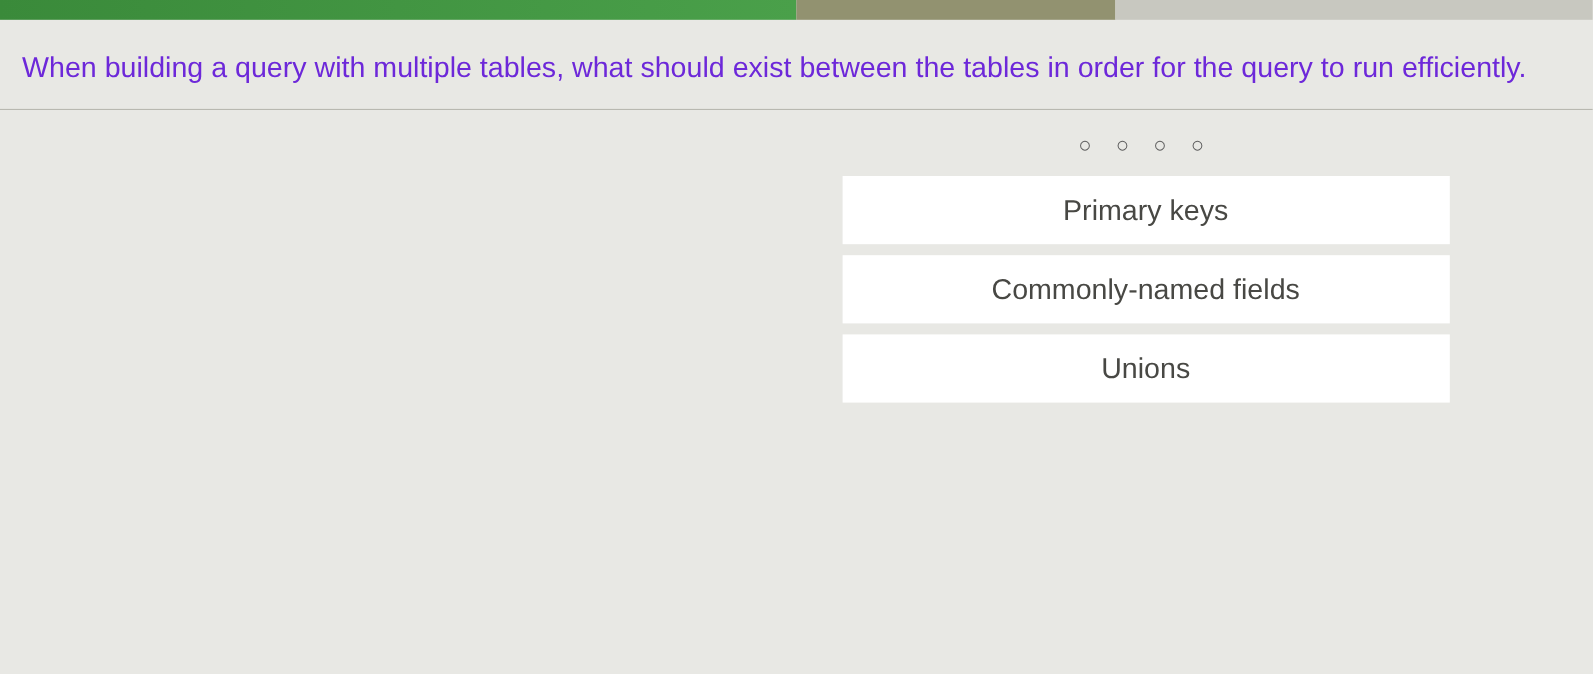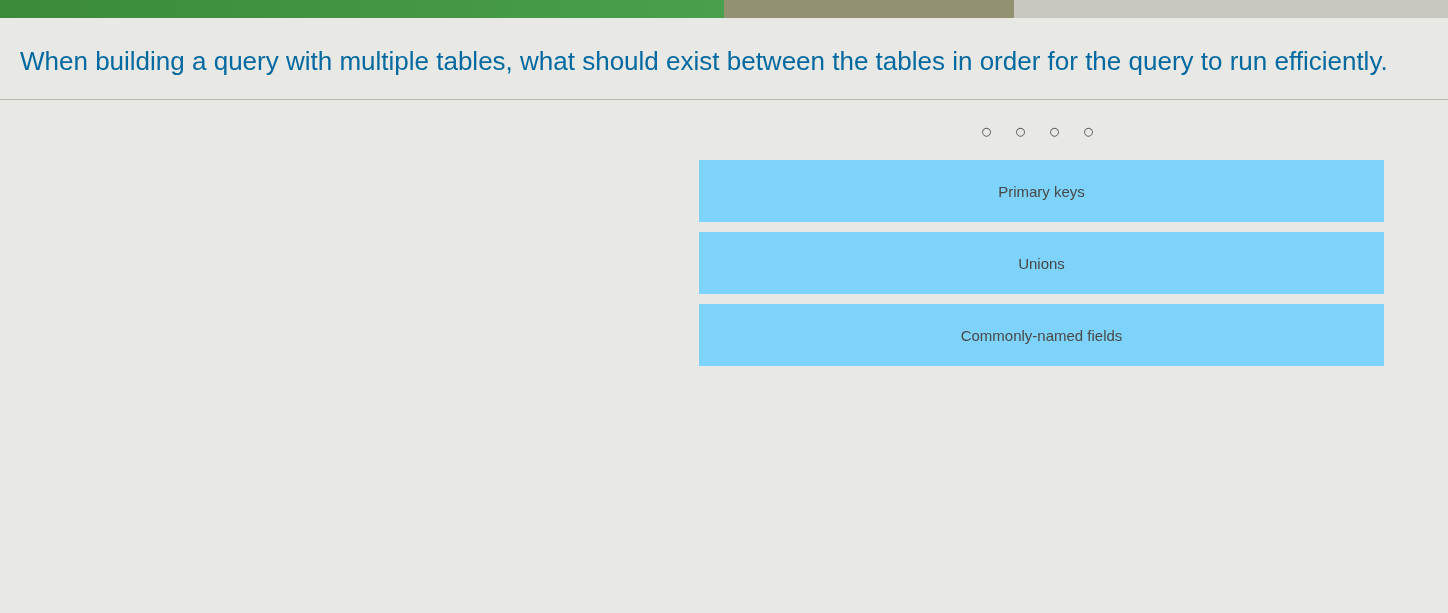--- a/index.html
+++ b/index.html
@@ -39,7 +39,7 @@
     .question-text {
       padding: 28px 28px 22px 20px;
       font-size: 26px;
-      color: #0369a1;
+      color: #6d28d9;
       font-weight: 400;
       border-bottom: 1px solid #b8b8b0;
     }

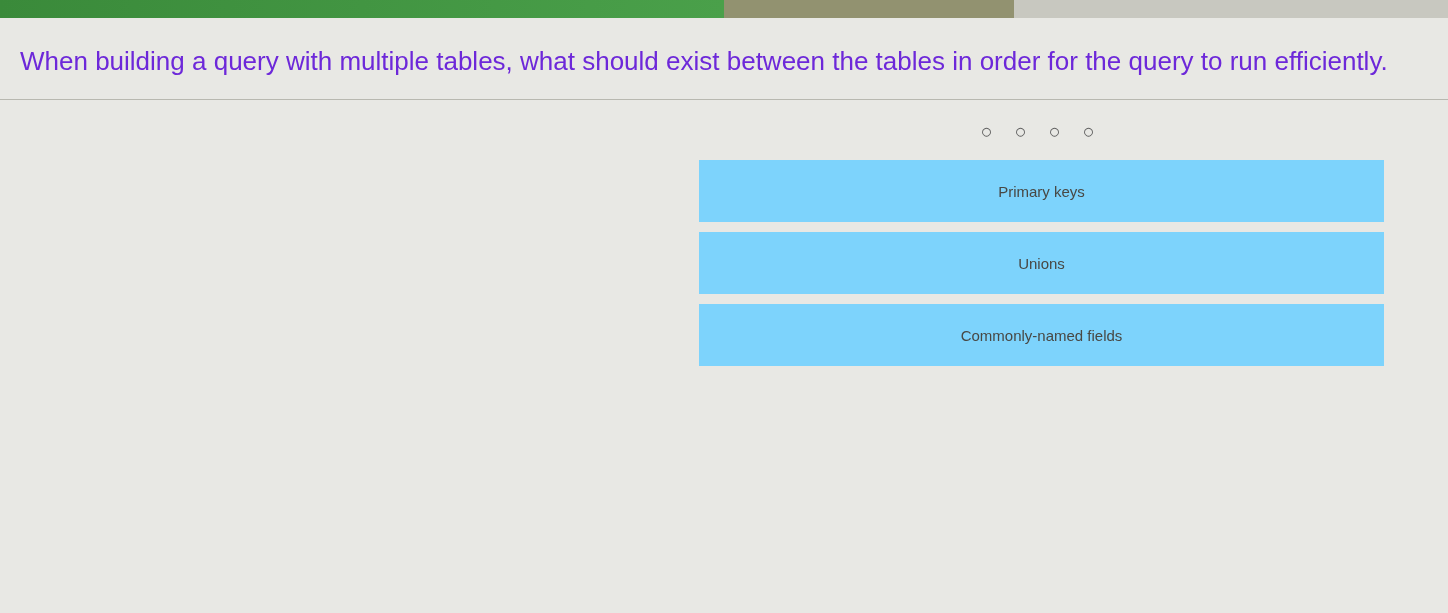--- a/index.html
+++ b/index.html
@@ -65,11 +65,11 @@
       font-family: monospace;
     }
     .option-button {
-      width: 685px;
+      width: 552px;
       height: 62px;
-      background: #7dd3fc;
+      background: #ffffff;
       color: #484844;
-      font-size: 15px;
+      font-size: 26px;
       font-weight: 400;
       border: none;
       margin-bottom: 10px;

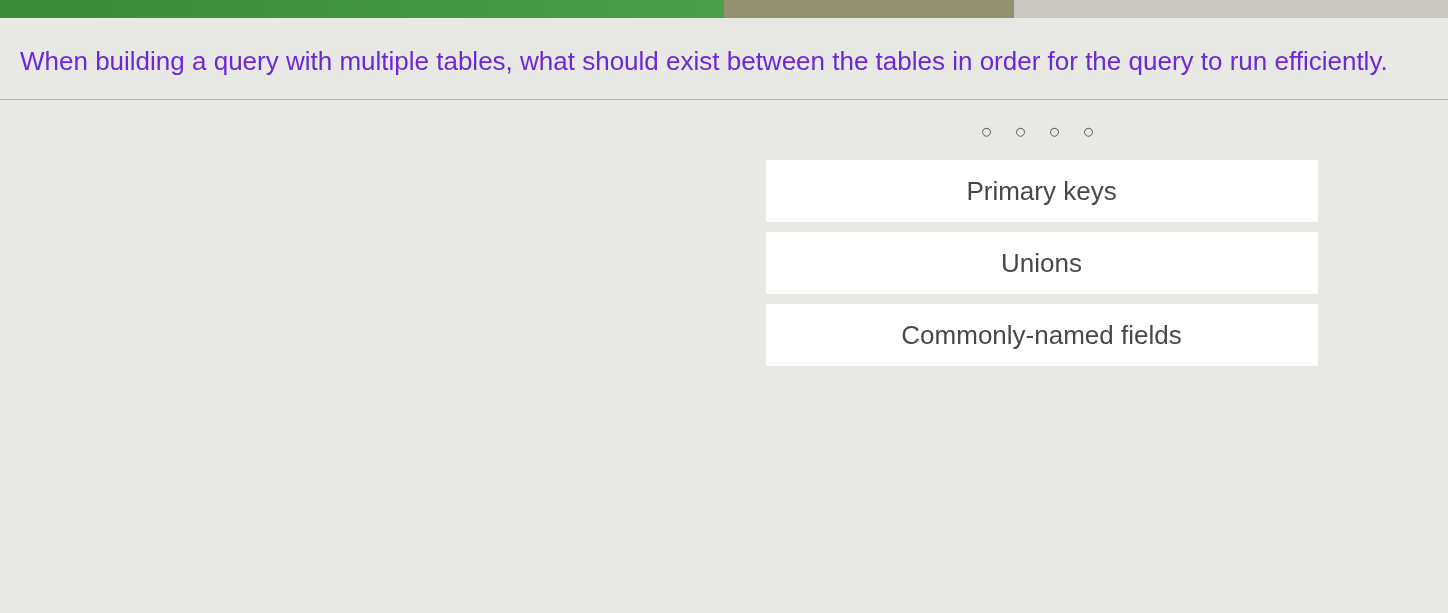--- a/index.html
+++ b/index.html
@@ -99,10 +99,10 @@
       <span>Primary keys</span>
     </button>
     <button class="option-button">
-      <span>Unions</span>
+      <span>Commonly-named fields</span>
     </button>
     <button class="option-button">
-      <span>Commonly-named fields</span>
+      <span>Unions</span>
     </button>
   </div>
 </div>

